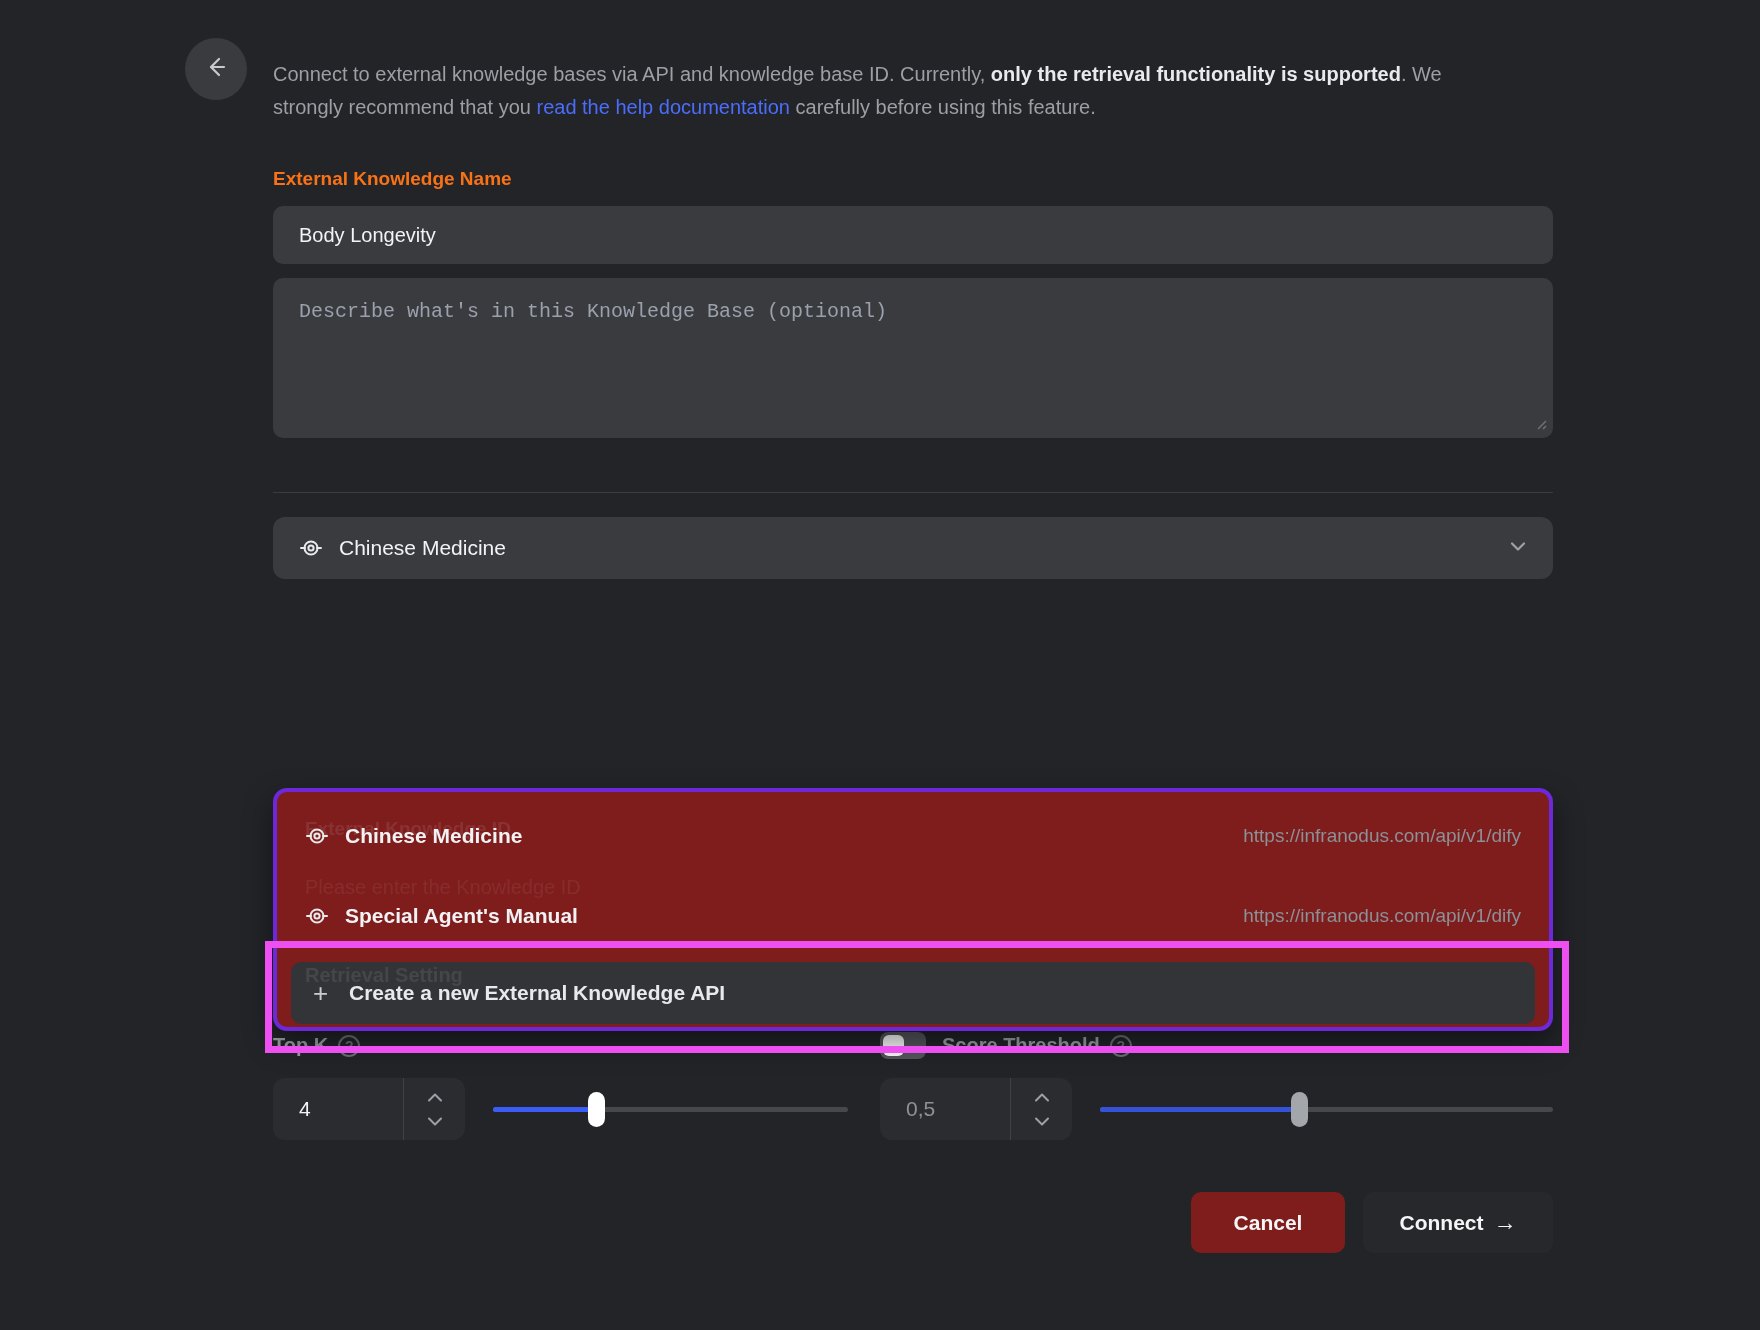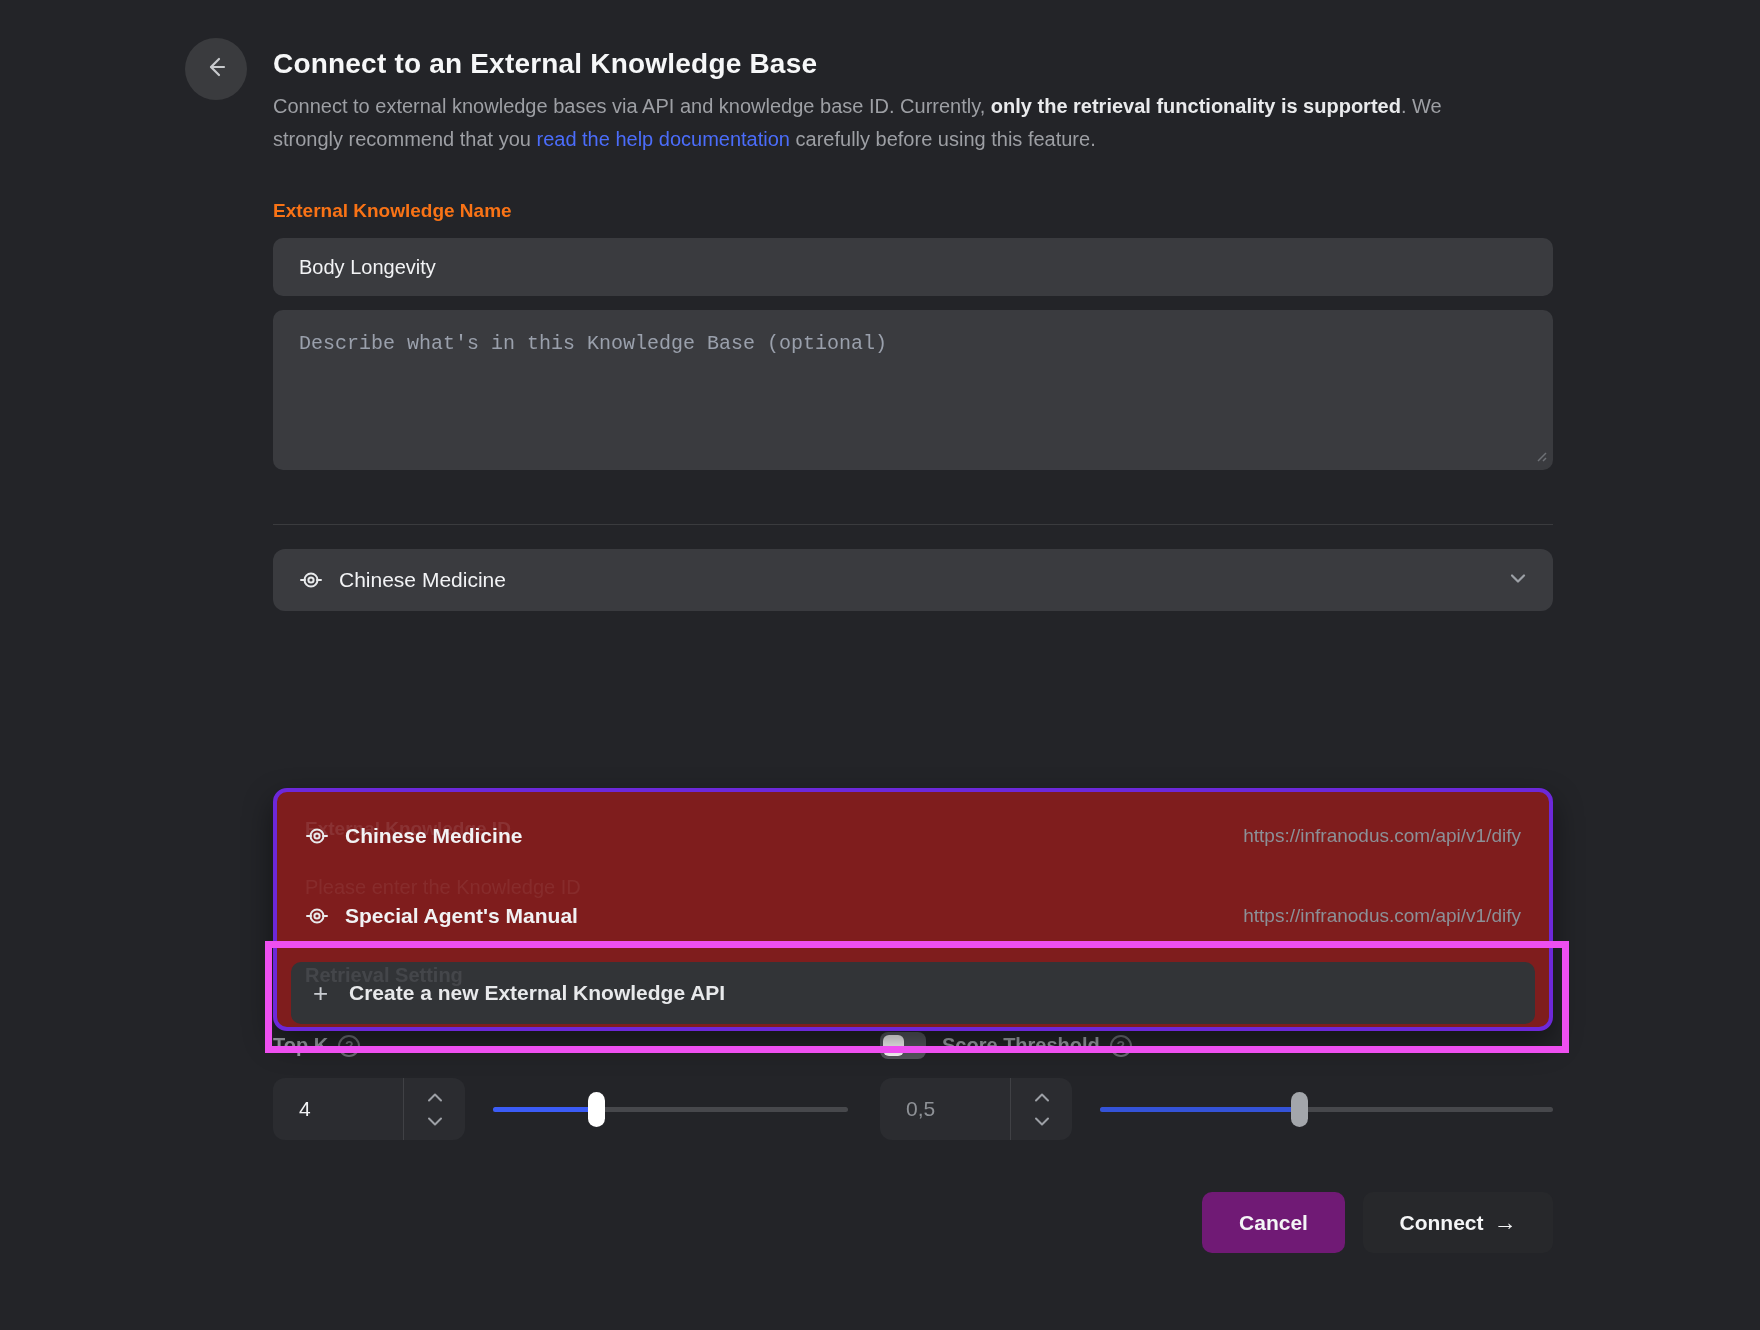--- a/index.html
+++ b/index.html
@@ -144,7 +144,6 @@
 </div>
 
 <div class="content">
-  <div class="page-title">Connect to an External Knowledge Base</div>
   <div class="page-desc"><span>Connect to external knowledge bases via API and knowledge base ID. Currently, </span><b>only the retrieval functionality is supported</b><span>. We strongly recommend that you </span><a>read the help documentation</a><span> carefully before using this feature.</span></div>
 
   <div class="field-label lbl-name">External Knowledge Name</div>

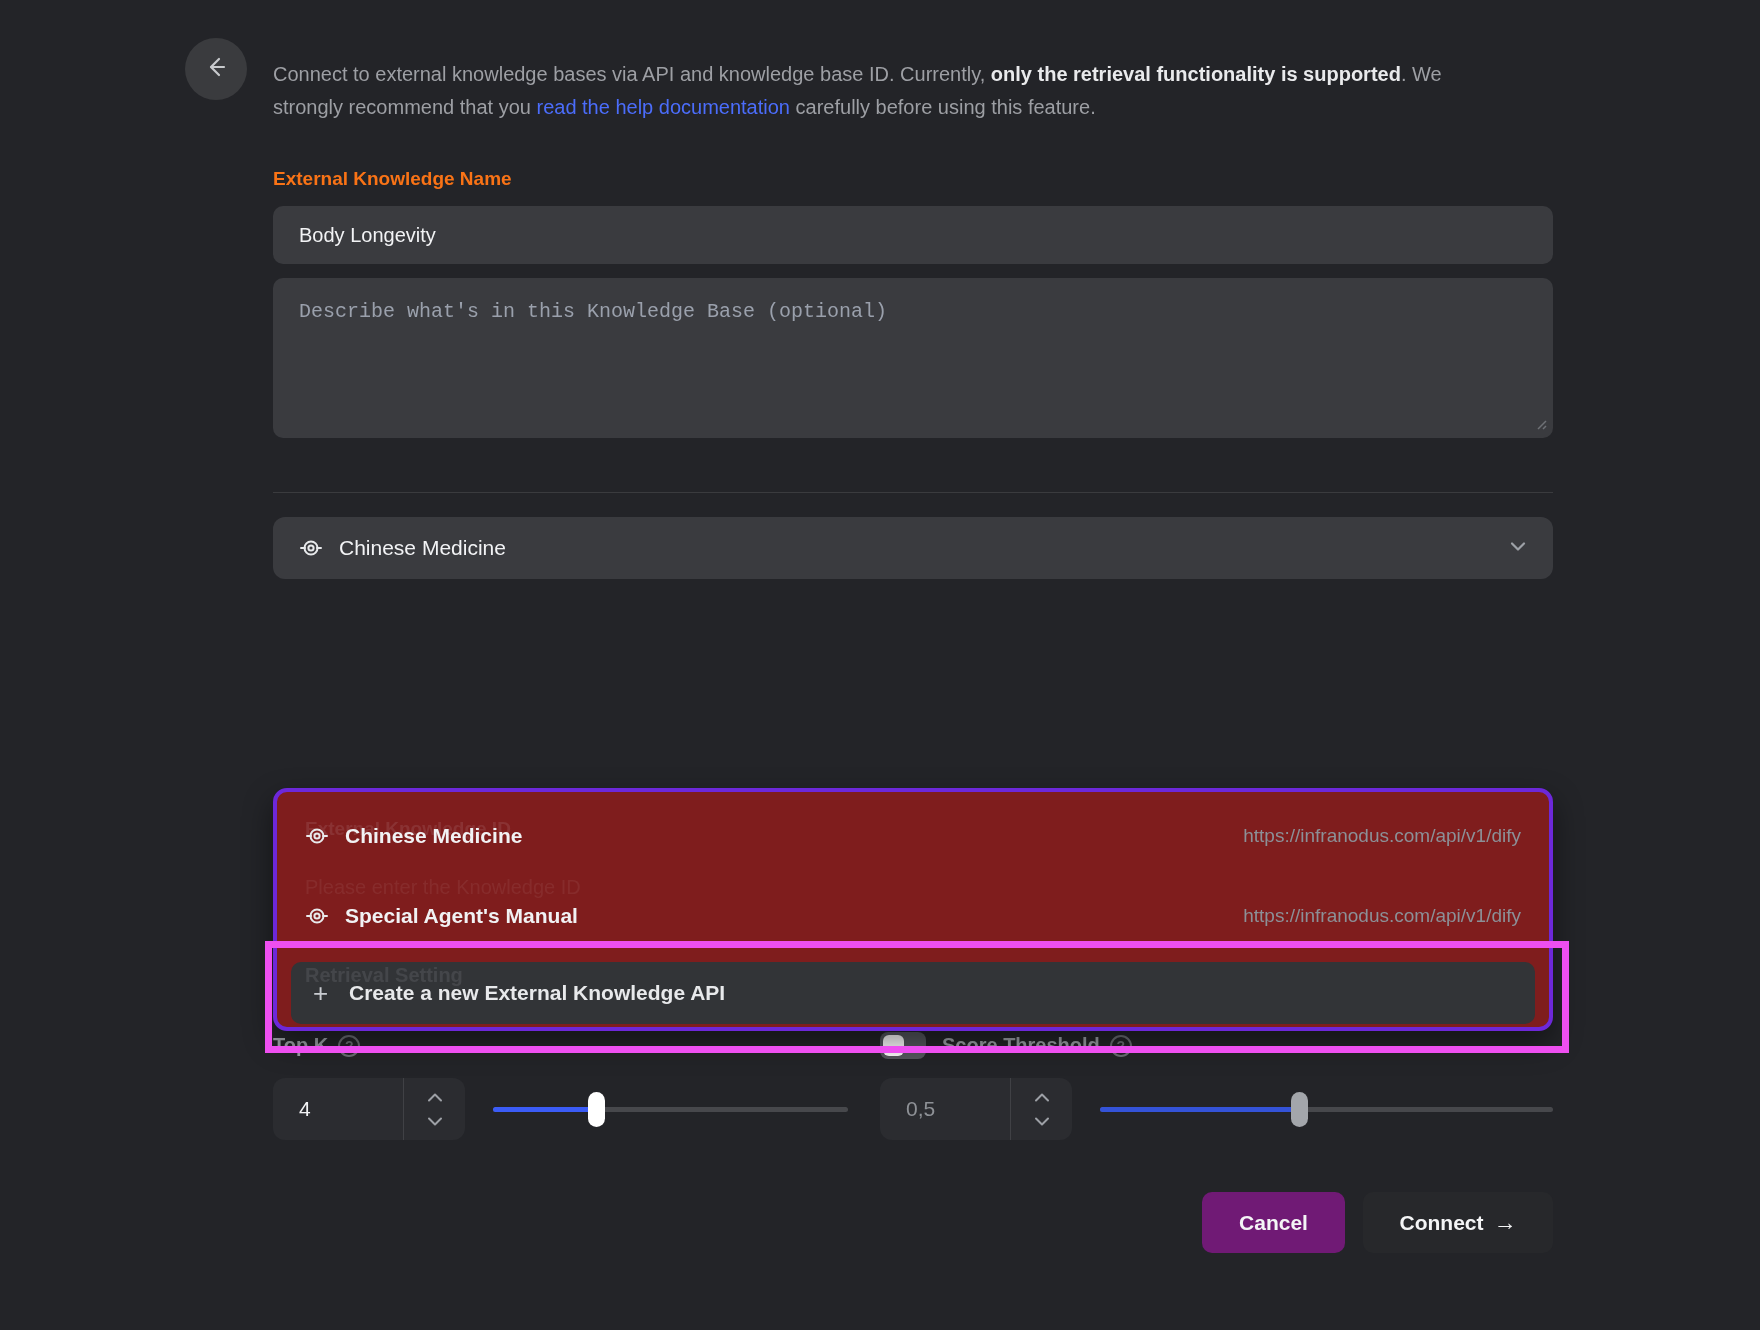--- a/index.html
+++ b/index.html
@@ -127,7 +127,7 @@
     justify-content:center; font-size:21px; font-weight:700; color:#f4f5f6;
     cursor:pointer; font-family:"Liberation Sans", sans-serif;
   }
-  .btn-cancel { background:#701a75; width:143px; }
+  .btn-cancel { background:#7f1d1d; width:154px; }
   .btn-connect { background:#27282b; width:190px; gap:10px; }
   .btn-connect .arrow { font-weight:400; font-size:23px; }
 </style>

